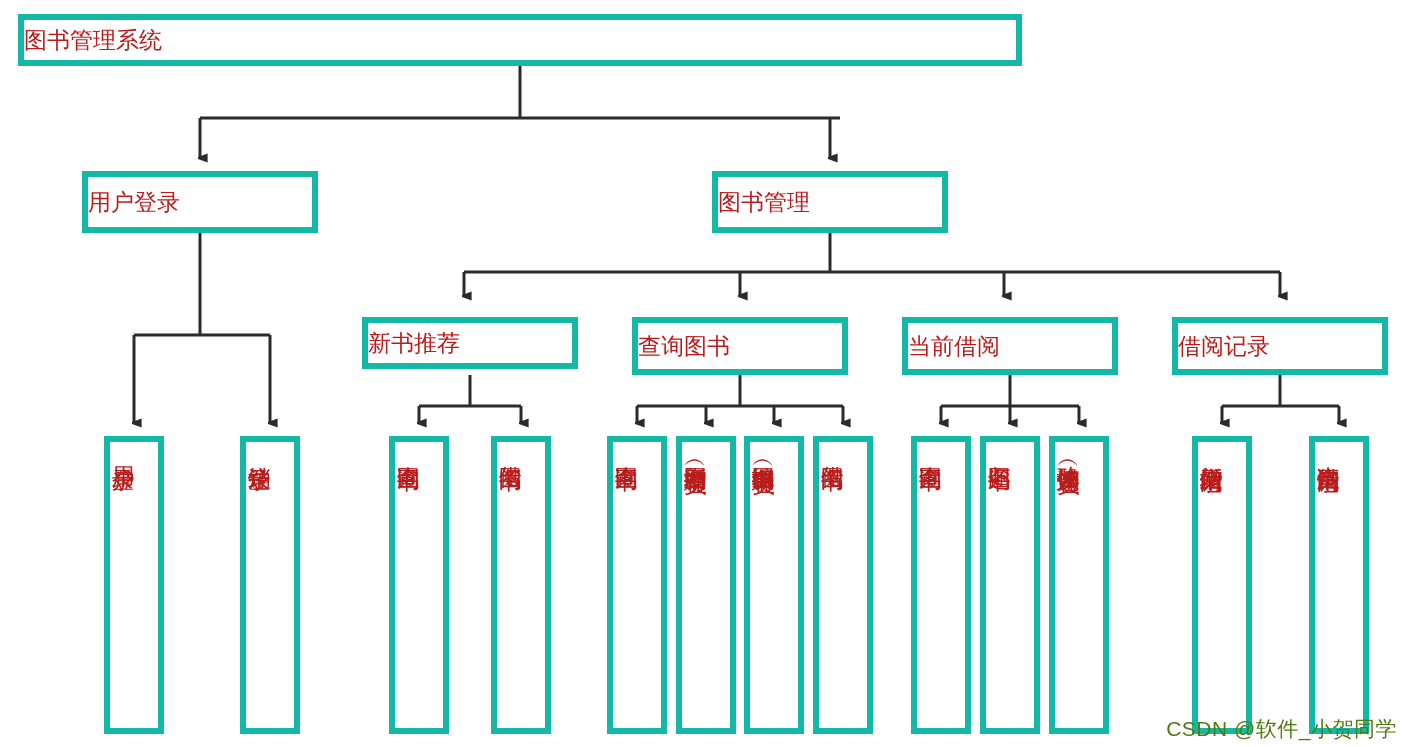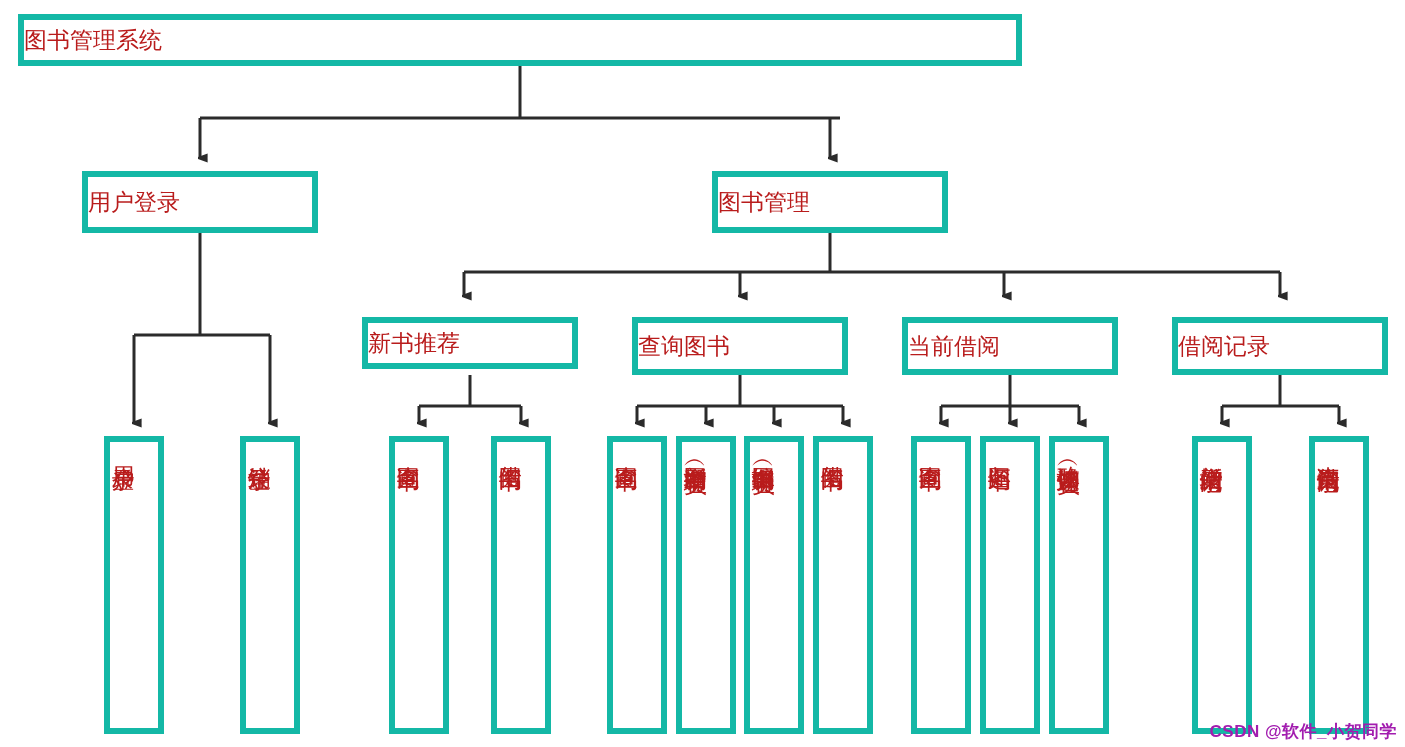--- a/index.html
+++ b/index.html
@@ -62,12 +62,11 @@
     position: absolute;
     right: 8px;
     bottom: 4px;
-    font-size: 17px;
-    color: #a21caf;
+    font-size: 21px;
+    color: #4d7c0f;
     letter-spacing: 0.5px;
     white-space: nowrap;
     pointer-events: none;
-    font-weight: bold;
   }
 </style>
 </head>

